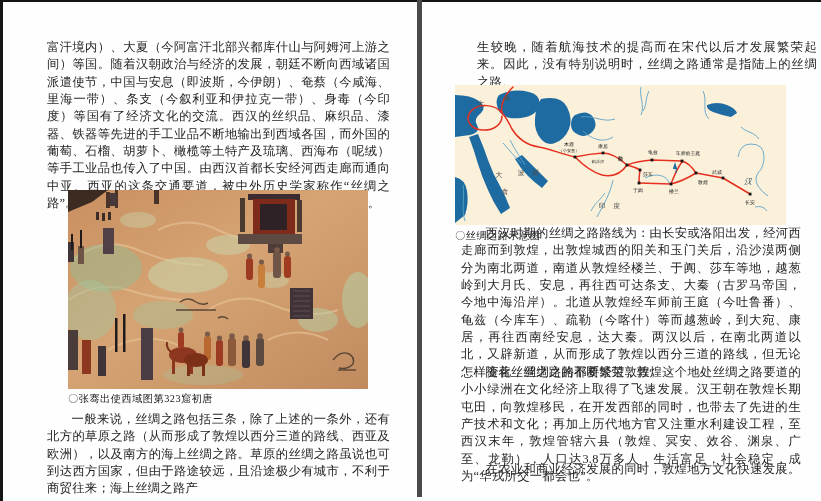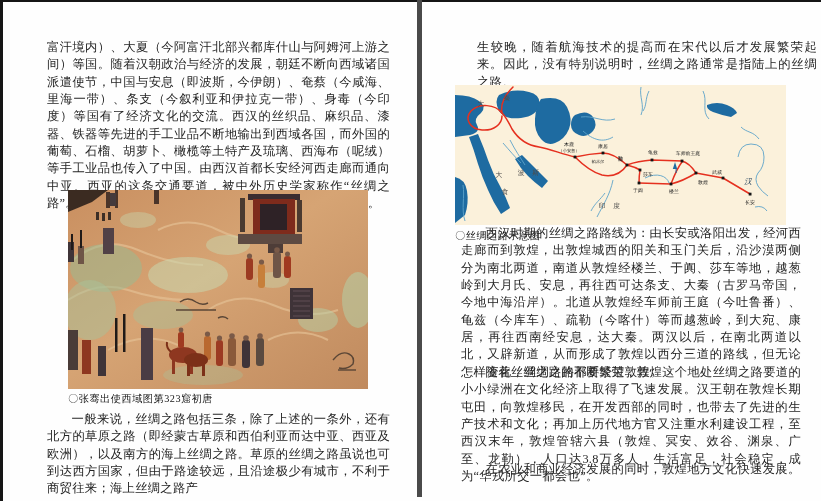--- a/index.html
+++ b/index.html
@@ -171,7 +171,7 @@
     <div class="caption" style="left:68px;top:392px;width:300px;">〇张骞出使西域图第323窟初唐</div>
 
     <div class="body-text indent" style="left:47px;top:411px;width:343px;">
-      <p>一般来说，丝绸之路包括三条，除了上述的一条外，还有北方的草原之路（即经蒙古草原和西伯利亚而达中亚、西亚及欧洲），以及南方的海上丝绸之路。草原的丝绸之路虽说也可到达西方国家，但由于路途较远，且沿途极少有城市，不利于商贸往来；海上丝绸之路产</p>
+      <p>一般来说，丝绸之路包括三条，除了上述的一条外，还有北方的草原之路（从而形成了敦煌以西分三道的路线、西亚及欧洲），以及南方的海上丝绸之路。草原的丝绸之路虽说也可到达西方国家，但由于路途较远，且沿途极少有城市，不利于商贸往来；海上丝绸之路产</p>
     </div>
   </div>
 

